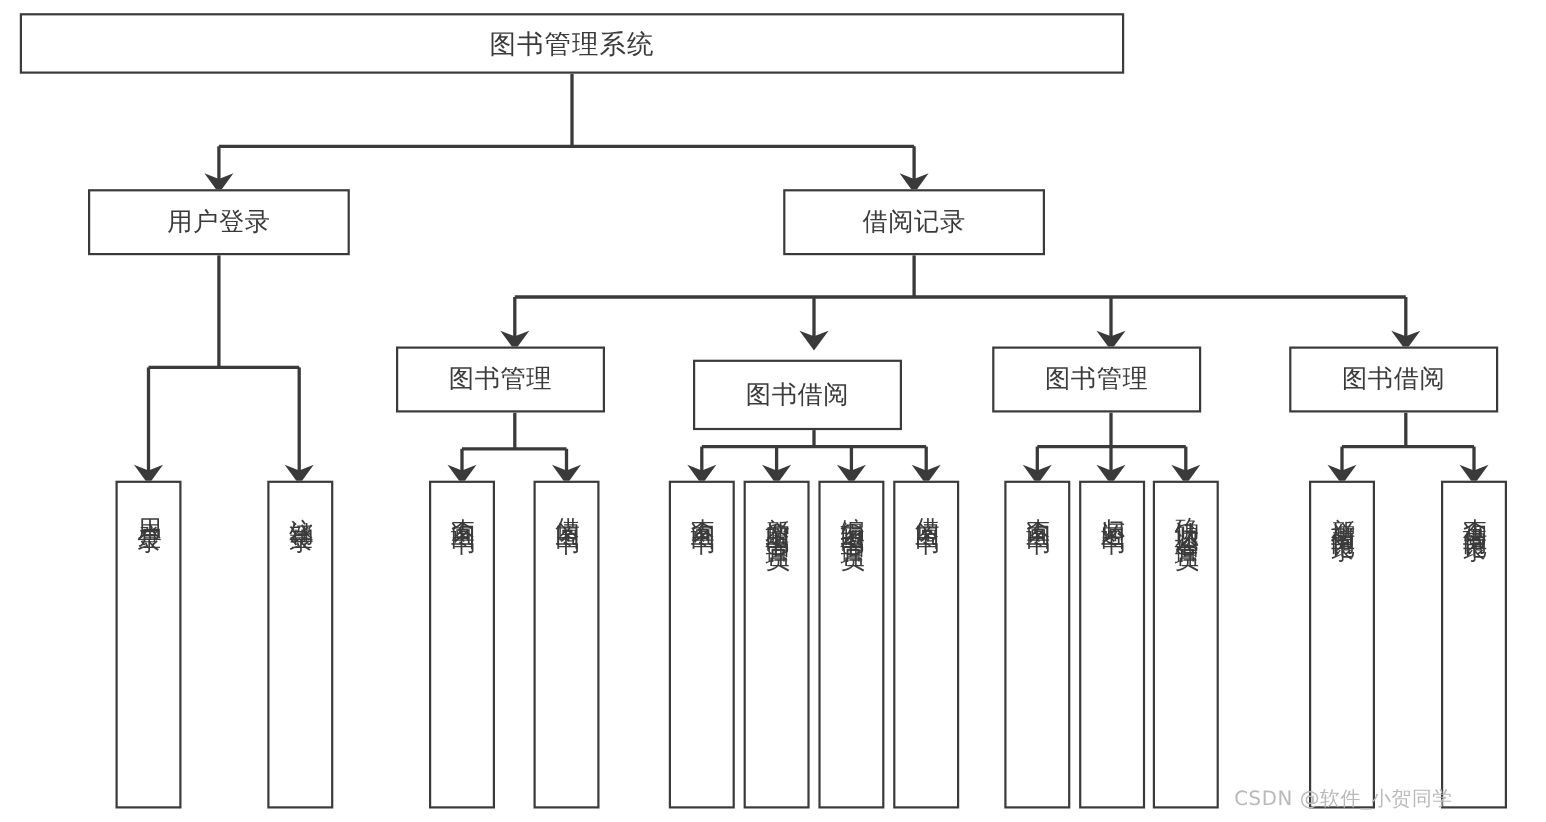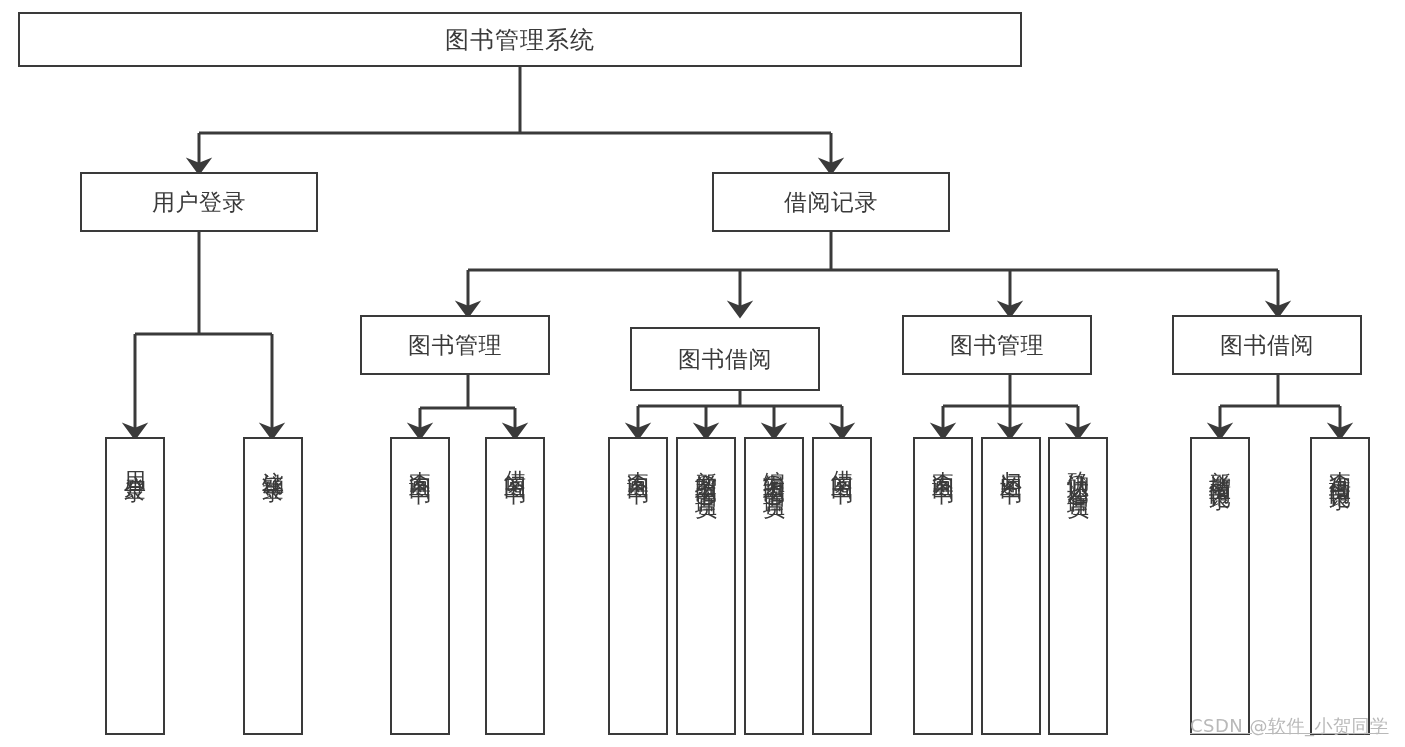--- a/index.html
+++ b/index.html
@@ -189,7 +189,7 @@
     <span class="label">查询借阅记录</span>
   </div>
 
-  <div class="watermark" style="left:1190px; top:714px;text-decoration:underline;">CSDN @软件_小贺同学</div>
+  <div class="watermark" style="left:1122px; top:714px;">CSDN @软件_小贺同学</div>
 
 </div>
 

